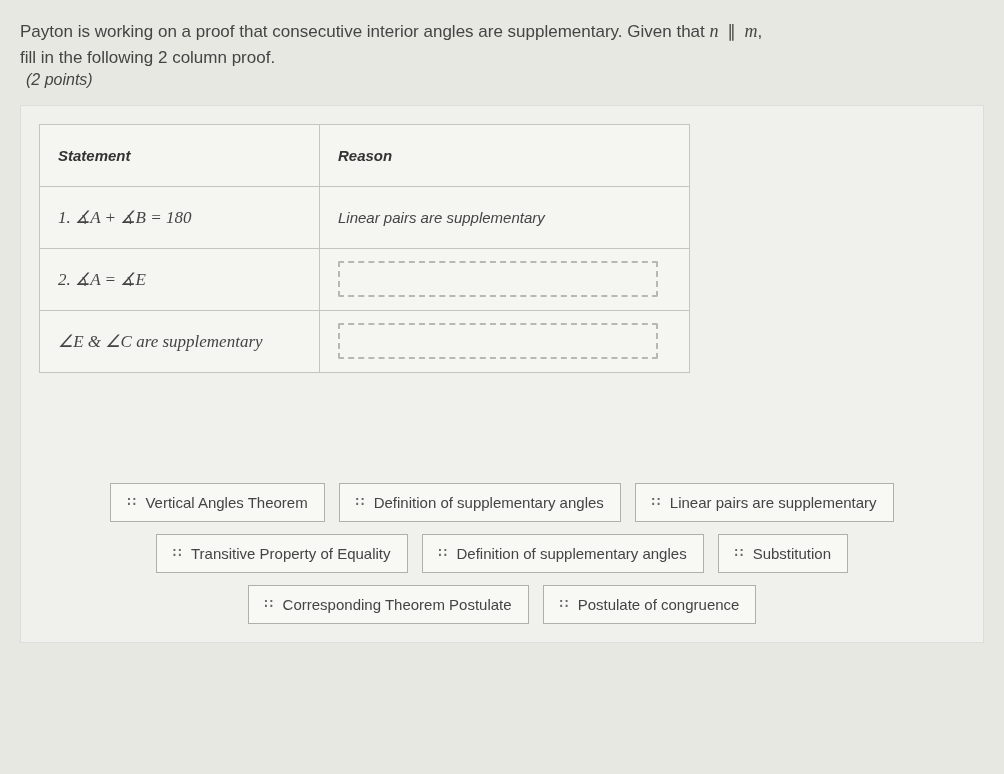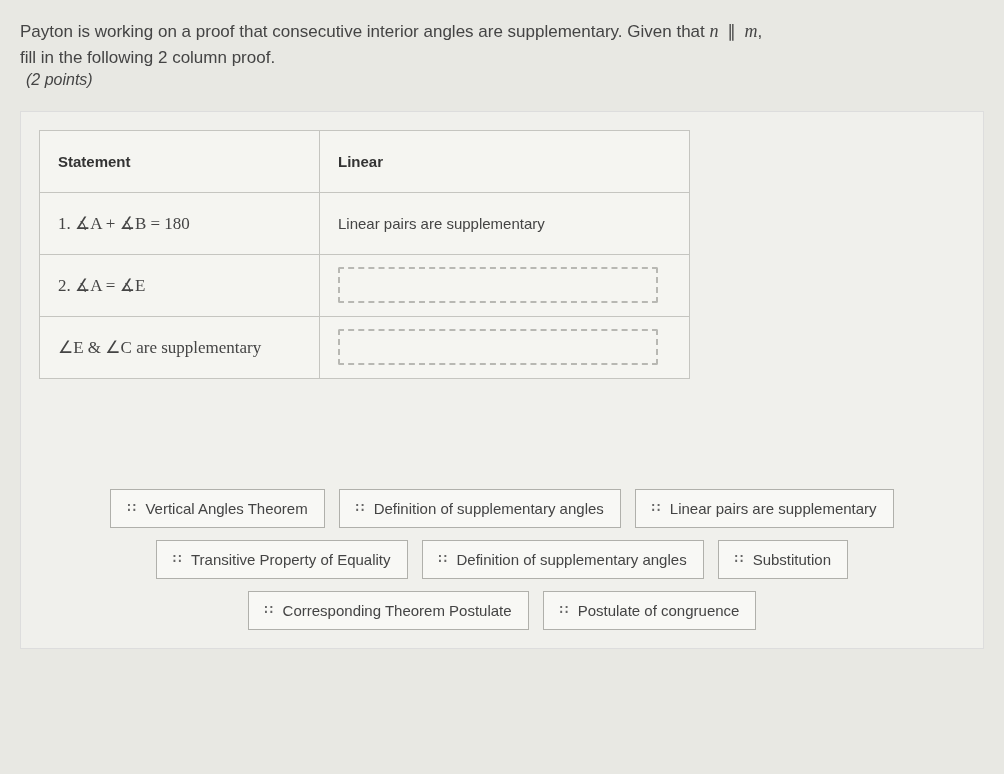--- a/index.html
+++ b/index.html
@@ -33,7 +33,7 @@
       font-style: italic;
       font-size: 16px;
       color: #444;
-      margin-bottom: 22px;
+      margin-bottom: 16px;
       padding-left: 6px;
     }
     .content-box {

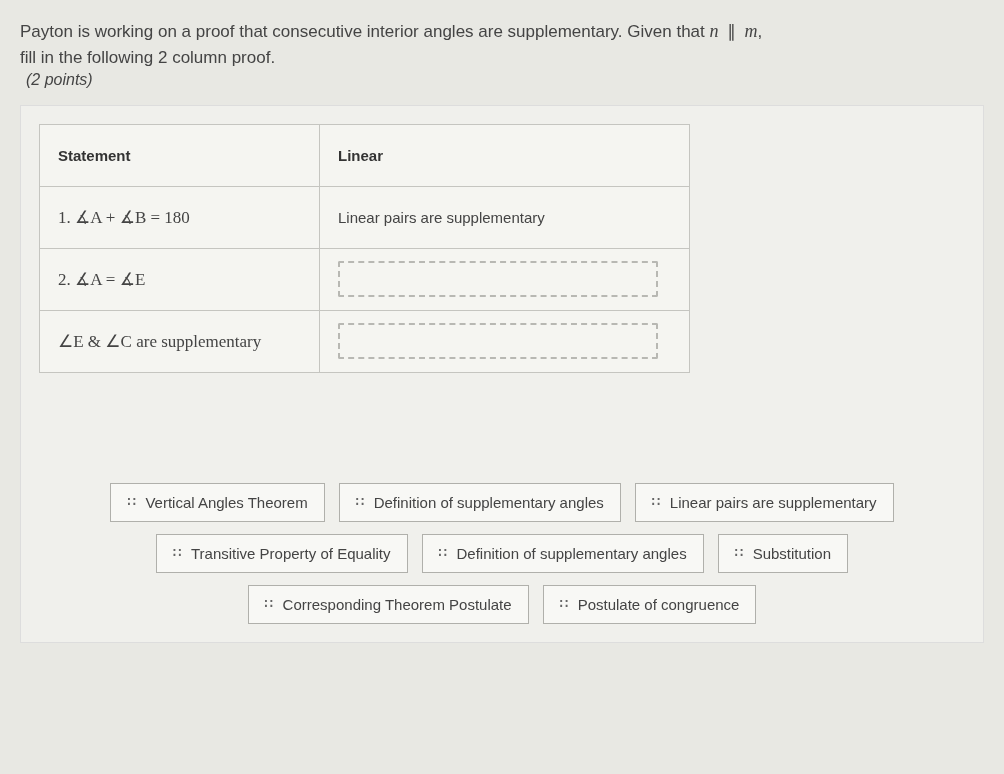--- a/index.html
+++ b/index.html
@@ -45,6 +45,7 @@
       border-collapse: collapse;
       background: #f5f5f1;
       margin-bottom: 110px;
+      font-style: italic;
     }
     th, td {
       border: 1px solid #c5c5c0;

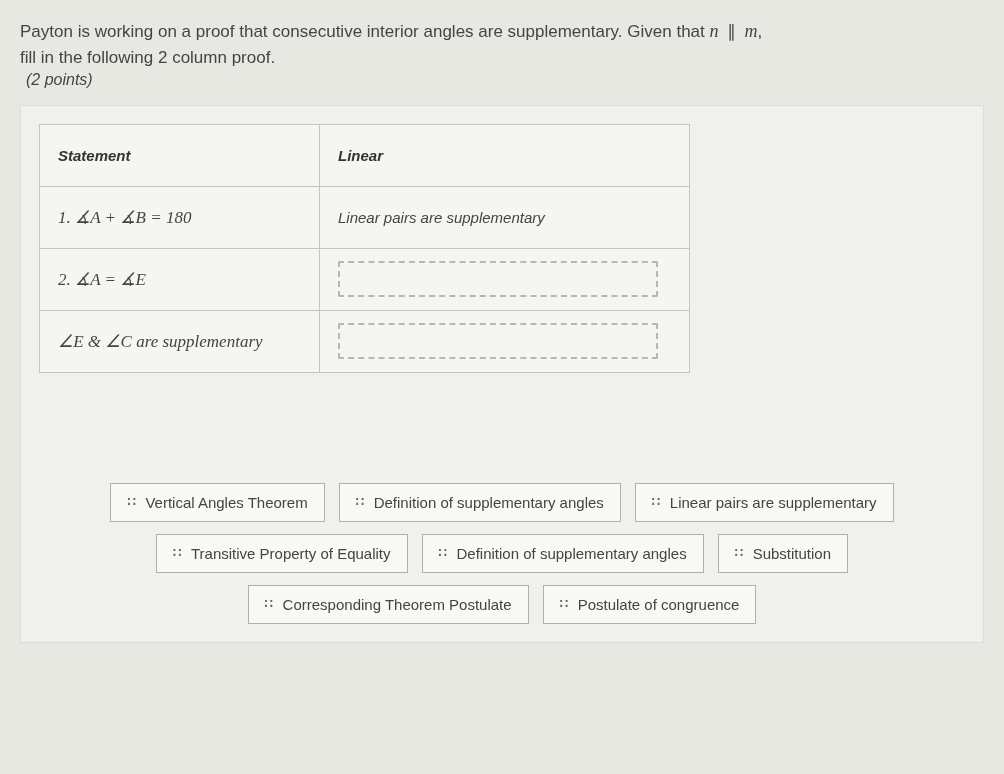--- a/index.html
+++ b/index.html
@@ -135,7 +135,7 @@
     <tbody>
         <tr>
       <th class="col-statement">Statement</th>
-      <th class="col-reason">Linear</th>
+      <th class="col-reason">Reason</th>
     </tr>
     <tr>
       <td class="col-statement"><span class="math-expr">1. ∡A  +  ∡B  = 180</span></td>

